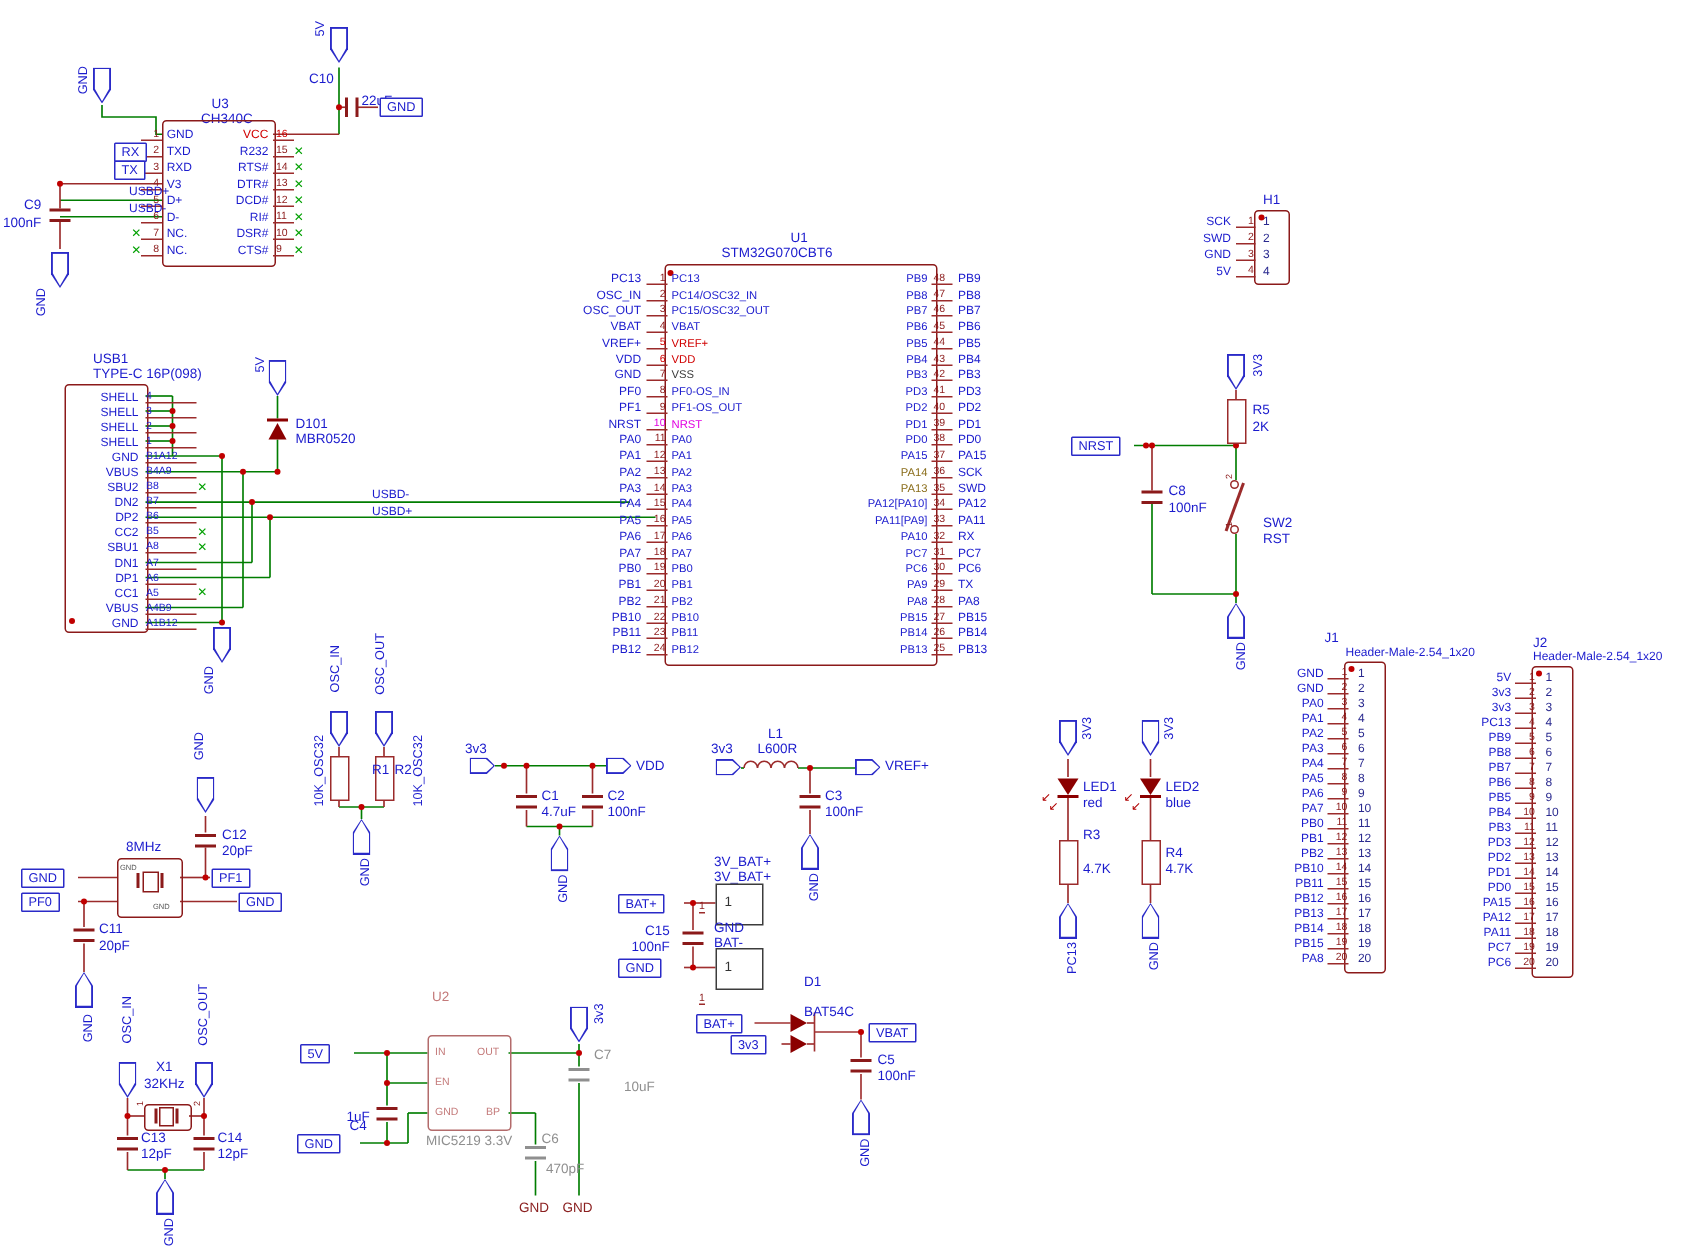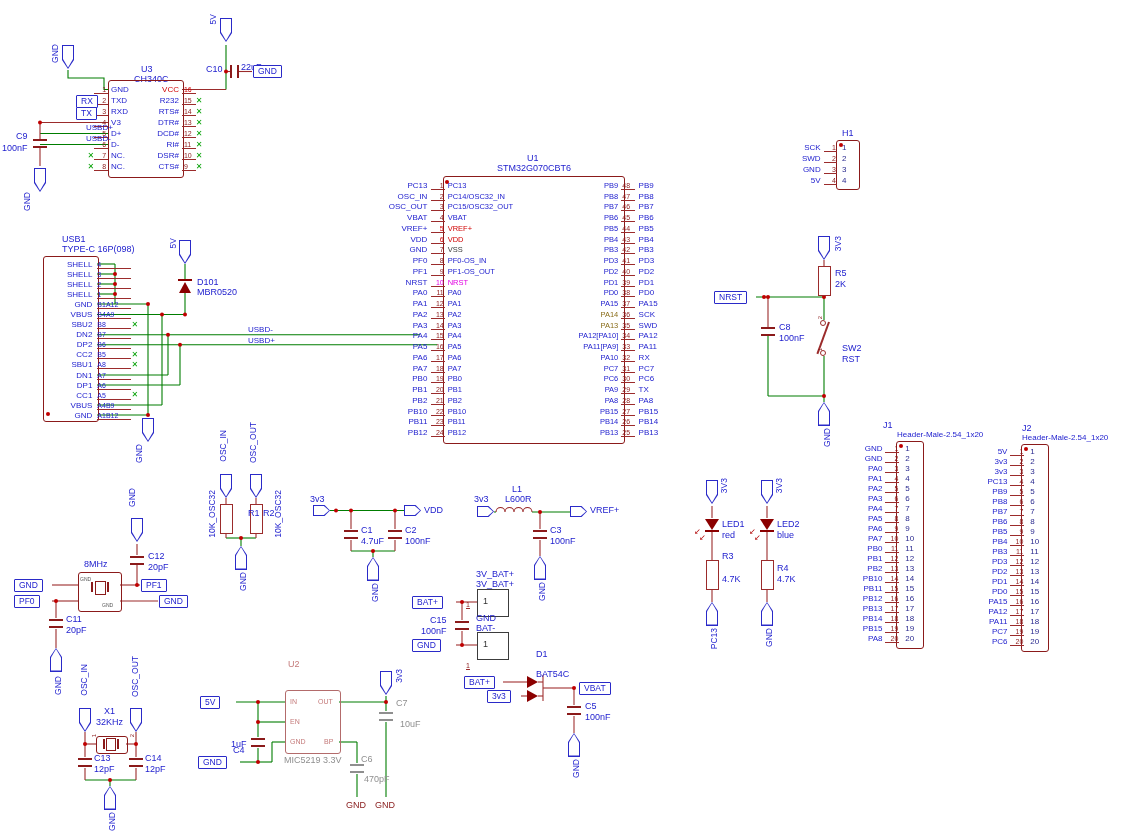--- a/index.html
+++ b/index.html
@@ -339,7 +339,7 @@
     </span>
   <span class="vt" style="left:207px;top:14px">5V</span>
   <div class="caph" style="left:230px;top:65px"></div>
-  <span class="t" style="left:206px;top:64px">C10</span>
+  <span class="t" style="left:206px;top:47px">C10</span>
   <span class="t" style="left:241px;top:62px">22uF</span>
   <span class="glabel" style="left:253px;top:65px">GND</span>
   <div class="capv" style="left:33px;top:139px"></div>

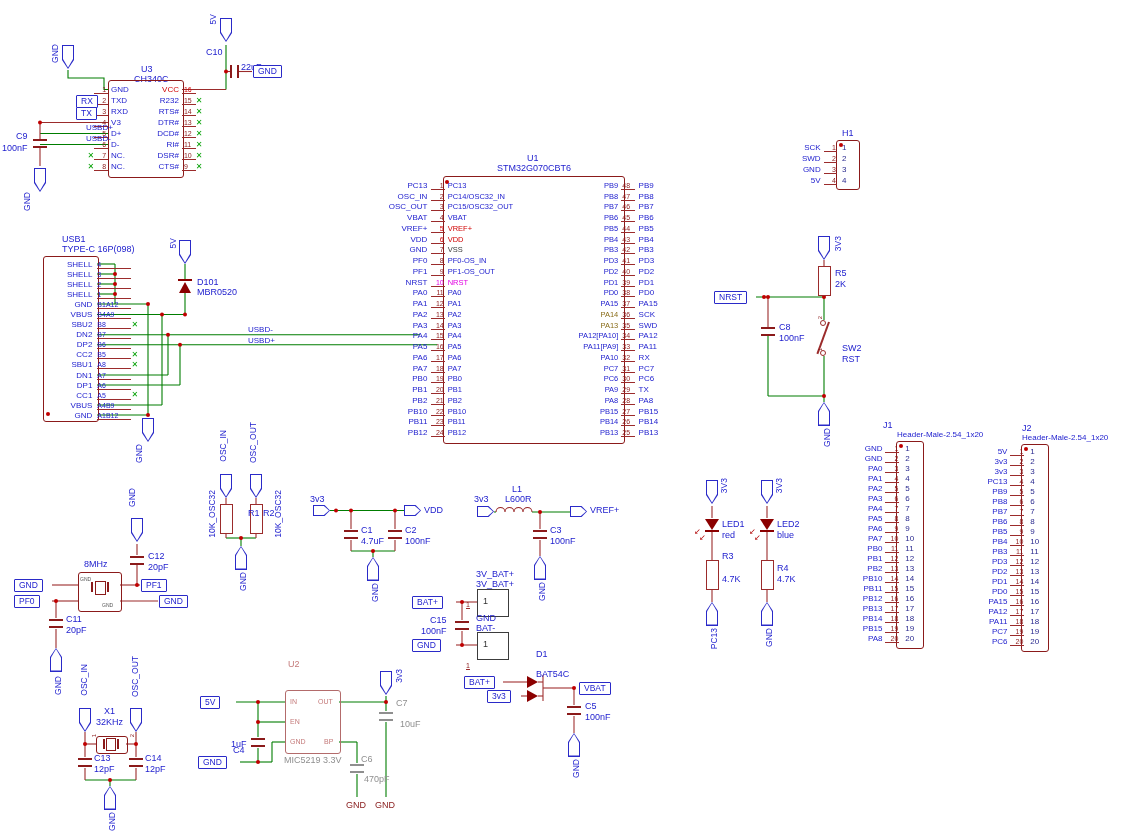--- a/index.html
+++ b/index.html
@@ -473,7 +473,7 @@
 
 <div class="grp">
   <span class="t" style="left:527px;top:153px">U1</span>
-  <span class="t" style="left:497px;top:163px">STM32G070CBT6</span>
+  <span class="t" style="left:481px;top:163px">STM32G070CBT6</span>
   <div class="box" style="left:443px;top:176px;width:180px;height:266px"></div>
   <div class="rows" style="left:380px;top:180px;width:306px">
 

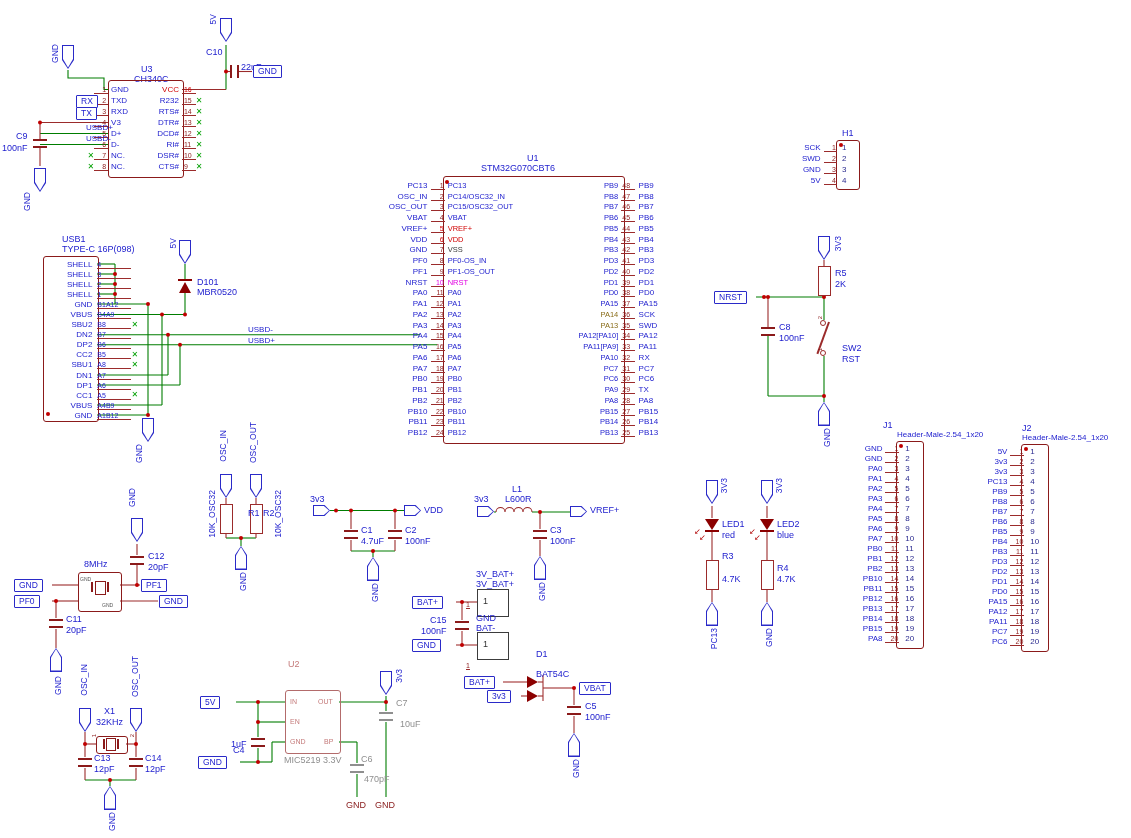--- a/index.html
+++ b/index.html
@@ -1189,7 +1189,7 @@
   <span class="vt" style="left:393px;top:669px">3v3</span>
   <div class="capv gray" style="left:379px;top:712px"></div>
   <span class="t muted" style="left:396px;top:698px">C7</span>
-  <span class="t muted" style="left:400px;top:719px">10uF</span>
+  <span class="t muted" style="left:416px;top:719px">10uF</span>
   <div class="capv gray" style="left:350px;top:764px"></div>
   <span class="t muted" style="left:361px;top:754px">C6</span>
   <span class="t muted" style="left:364px;top:774px">470pF</span>

